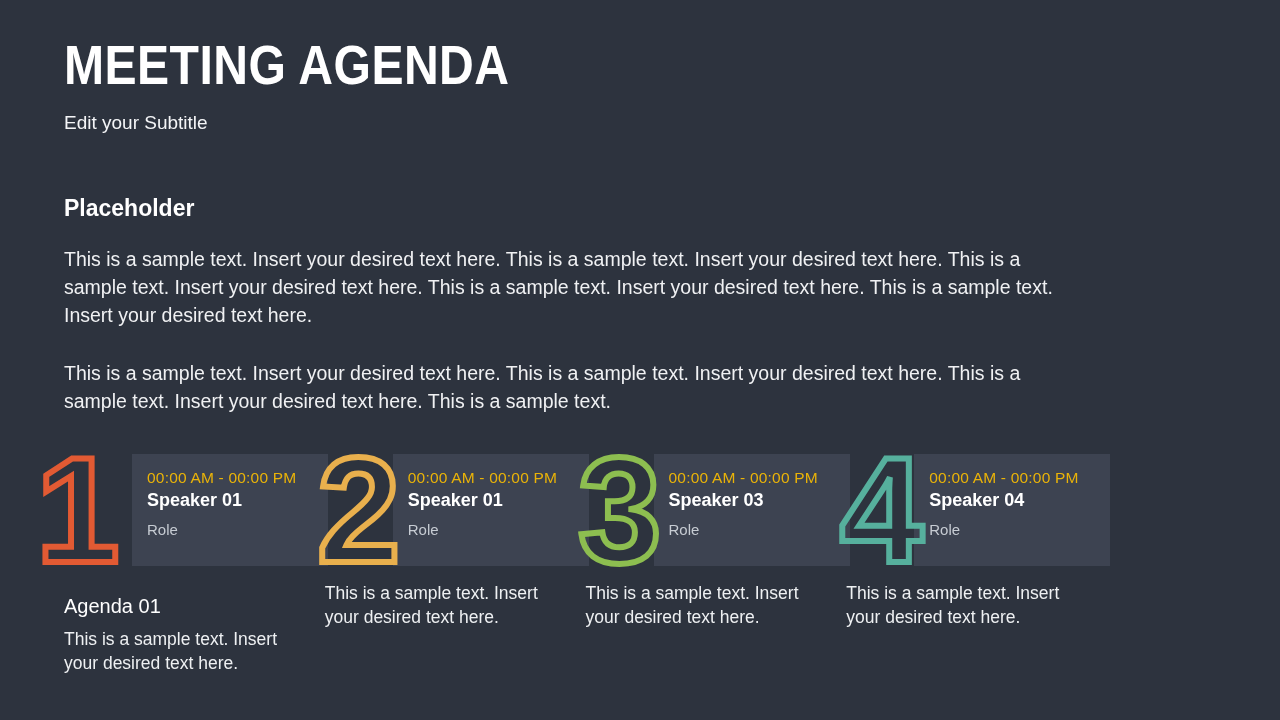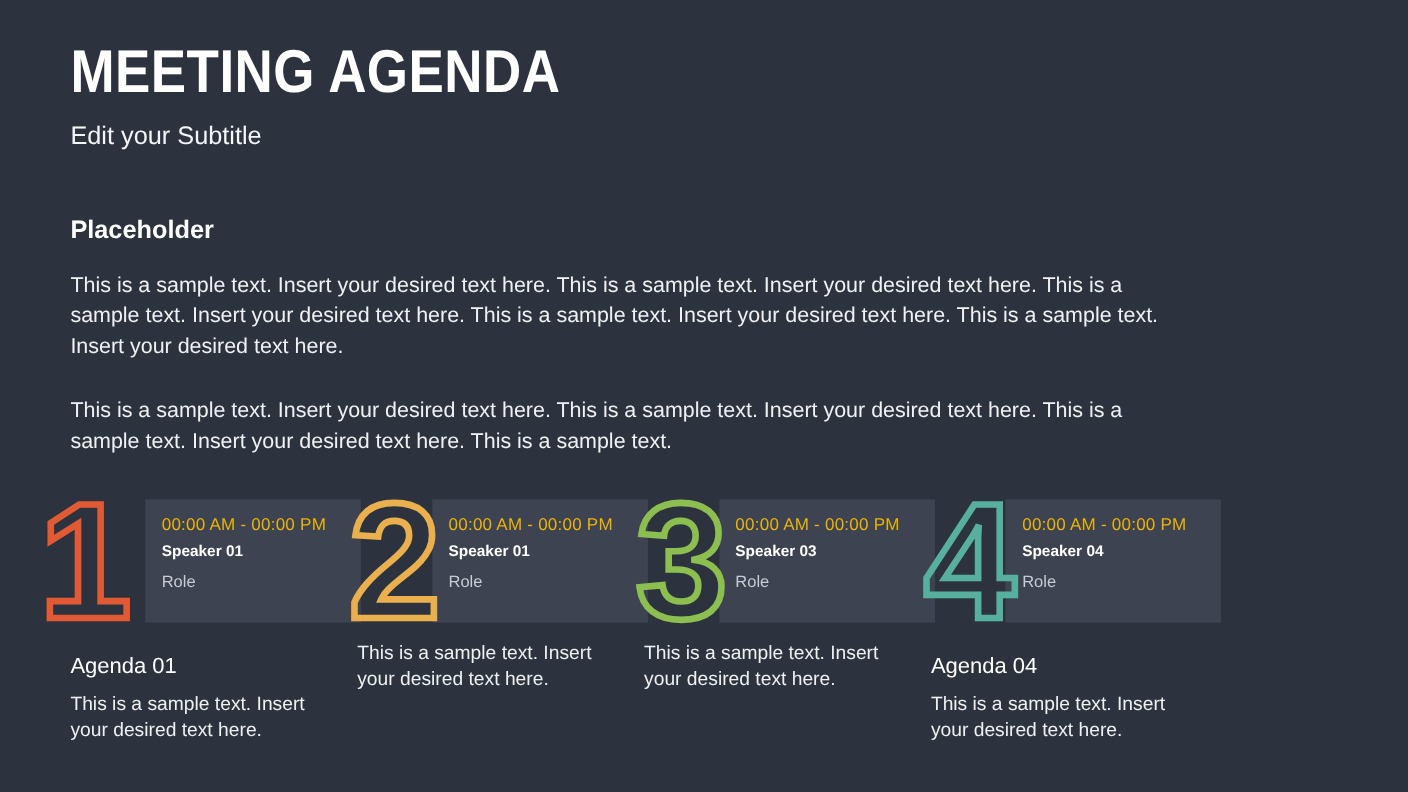--- a/index.html
+++ b/index.html
@@ -29,7 +29,7 @@
   }
   .subtitle {
     margin-top: 18px;
-    font-size: 23px; line-height: 24px;
+    font-size: 19px; line-height: 24px;
     color: #f4f5f7;
   }
   .section-heading {

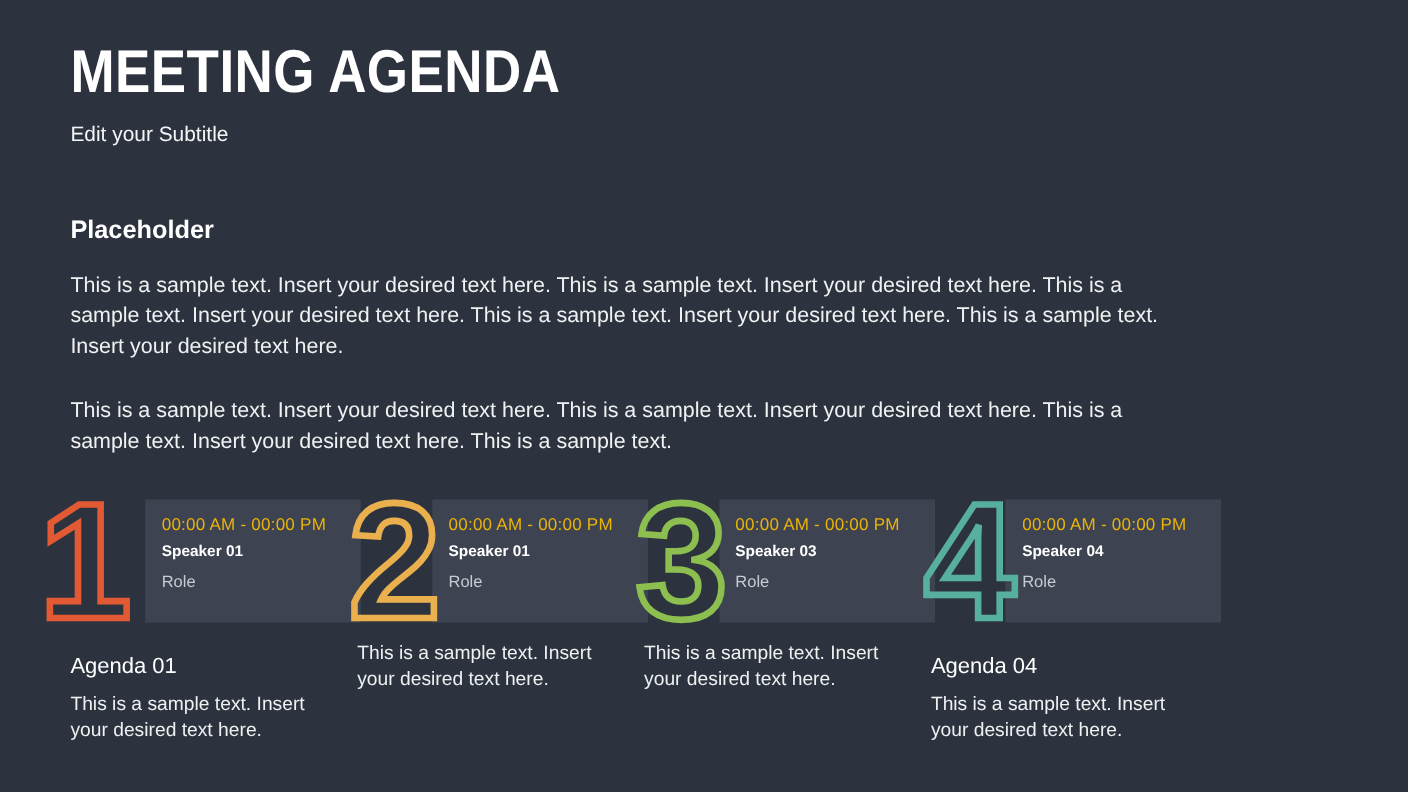--- a/index.html
+++ b/index.html
@@ -83,7 +83,7 @@
   }
   .speaker {
     margin-top: 3px;
-    font-size: 14px; line-height: 21px;
+    font-size: 18px; line-height: 21px;
     font-weight: 700;
     color: #ffffff;
   }

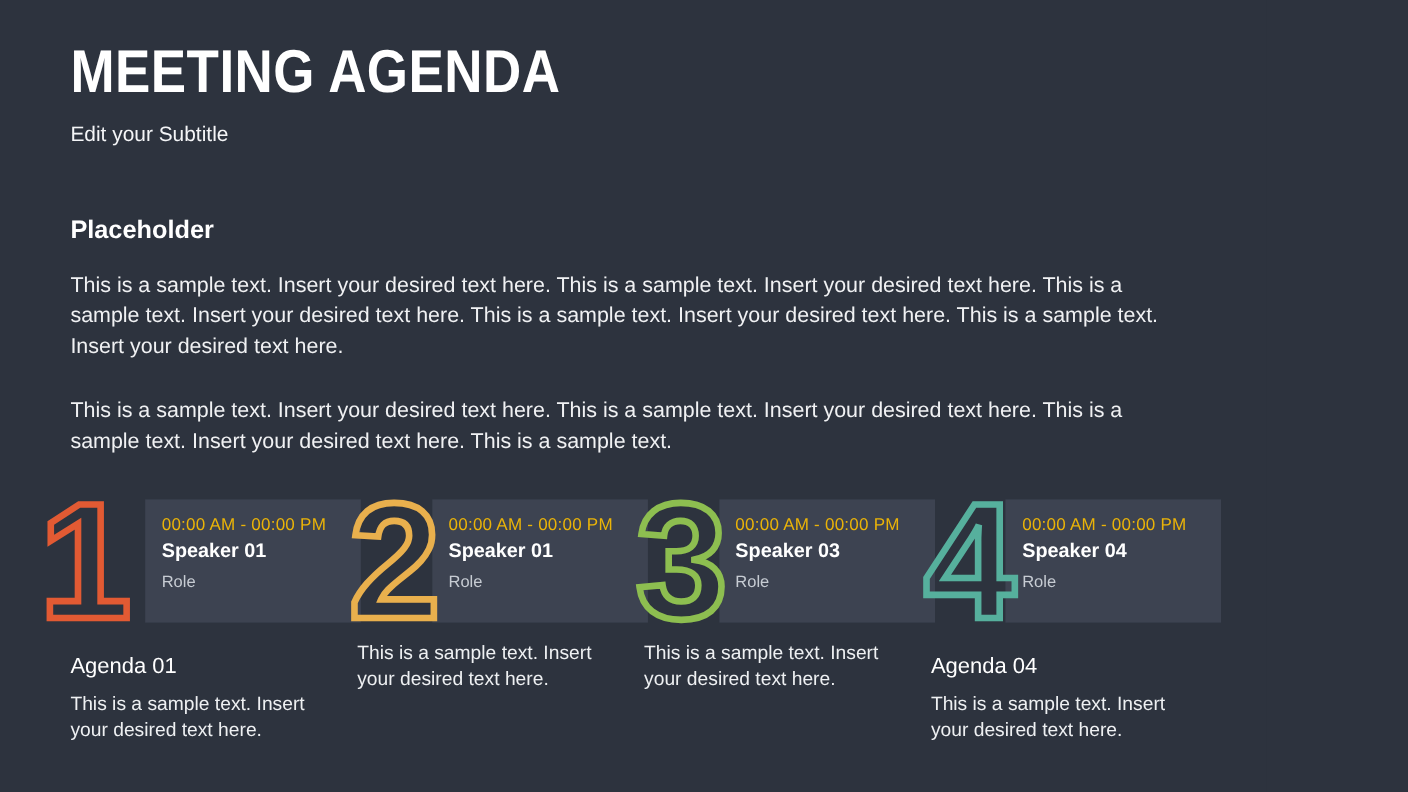--- a/index.html
+++ b/index.html
@@ -172,7 +172,6 @@
           <div class="role">Role</div>
         </div>
       </div>
-      <div class="agenda-heading">Agenda 04</div>
       <div class="agenda-desc">This is a sample text. Insert your desired text here.</div>
     </div>
 

